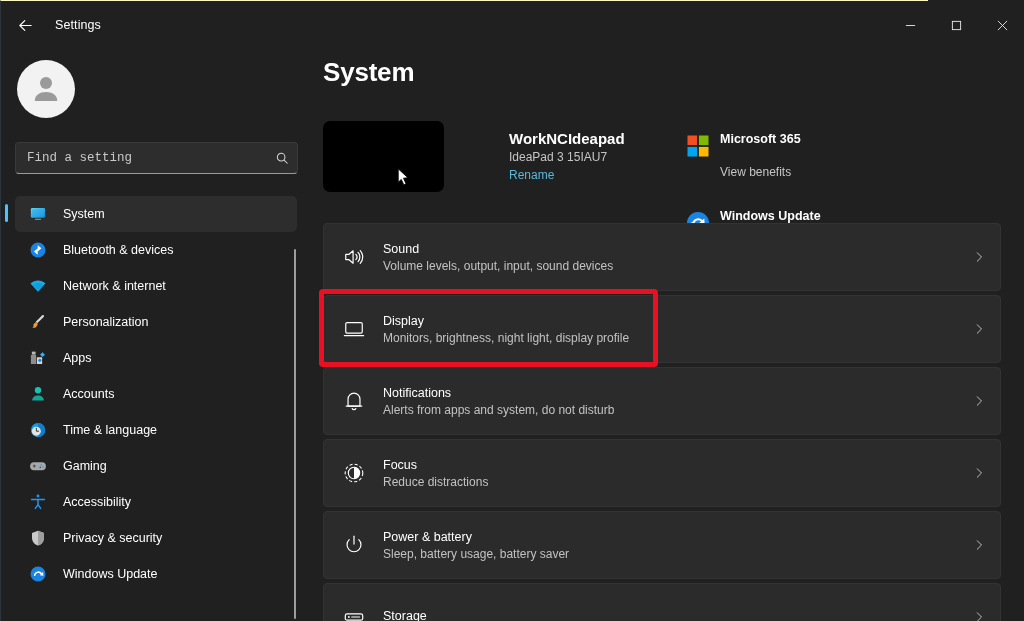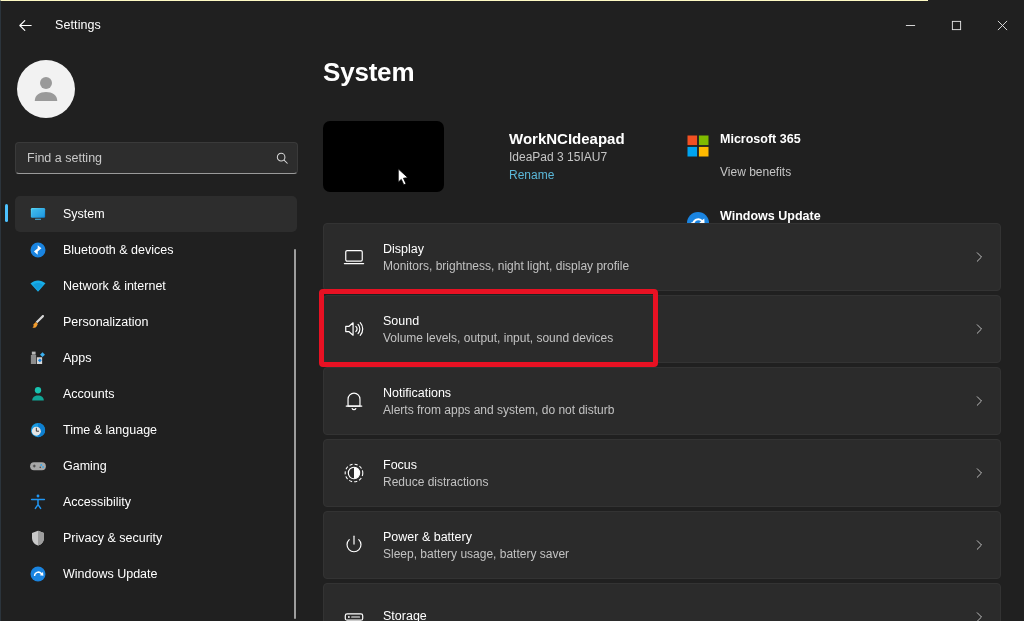--- a/index.html
+++ b/index.html
@@ -80,7 +80,7 @@
     flex: 1;
     background: transparent; border: none; outline: none;
     color: #22c55e;
-    font-family: Liberation Sans, sans-serif;
+    font-family: Liberation Mono, monospace;
     font-size: 12.5px;
     padding: 0 8px 0 11px;
   }

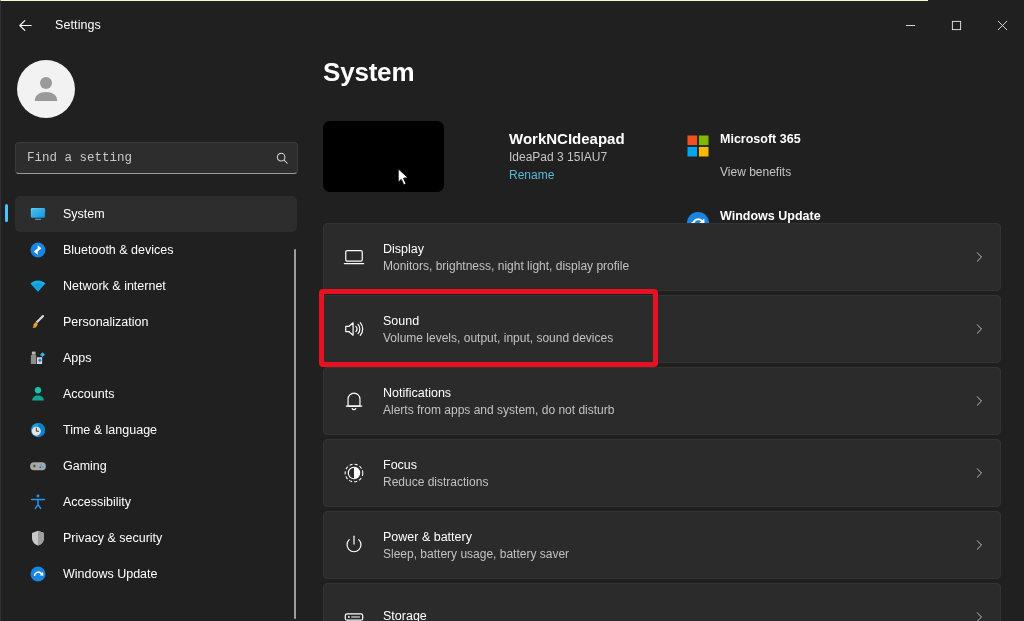--- a/index.html
+++ b/index.html
@@ -466,24 +466,6 @@
       <div class="row">
         <span class="row-ico">
           <svg viewBox="0 0 24 24" fill="none" stroke="currentColor" stroke-width="1.3">
-            <rect x="3" y="5" width="18" height="11.5" rx="1.5"></rect>
-            <line x1="1.5" y1="19.2" x2="22.5" y2="19.2" stroke-linecap="round"></line>
-          </svg>
-        </span>
-        <div class="row-text">
-          <div class="row-title">Display</div>
-          <div class="row-sub">Monitors, brightness, night light, display profile</div>
-        </div>
-        <span class="row-chev">
-          <svg viewBox="0 0 24 24" fill="none" stroke="currentColor" stroke-width="1.7">
-            <path d="M8.5 3.5L17 12l-8.5 8.5" stroke-linecap="round" stroke-linejoin="round"></path>
-          </svg>
-        </span>
-      </div>
-
-      <div class="row">
-        <span class="row-ico">
-          <svg viewBox="0 0 24 24" fill="none" stroke="currentColor" stroke-width="1.3">
             <path d="M3 9.2h3.3L11 5.2v13.6l-4.7-4H3z" stroke-linejoin="round"></path>
             <path d="M14 9.2a4 4 0 0 1 0 5.6" stroke-linecap="round"></path>
             <path d="M16.4 7a7.3 7.3 0 0 1 0 10" stroke-linecap="round"></path>
@@ -493,6 +475,24 @@
         <div class="row-text">
           <div class="row-title">Sound</div>
           <div class="row-sub">Volume levels, output, input, sound devices</div>
+        </div>
+        <span class="row-chev">
+          <svg viewBox="0 0 24 24" fill="none" stroke="currentColor" stroke-width="1.7">
+            <path d="M8.5 3.5L17 12l-8.5 8.5" stroke-linecap="round" stroke-linejoin="round"></path>
+          </svg>
+        </span>
+      </div>
+
+      <div class="row">
+        <span class="row-ico">
+          <svg viewBox="0 0 24 24" fill="none" stroke="currentColor" stroke-width="1.3">
+            <rect x="3" y="5" width="18" height="11.5" rx="1.5"></rect>
+            <line x1="1.5" y1="19.2" x2="22.5" y2="19.2" stroke-linecap="round"></line>
+          </svg>
+        </span>
+        <div class="row-text">
+          <div class="row-title">Display</div>
+          <div class="row-sub">Monitors, brightness, night light, display profile</div>
         </div>
         <span class="row-chev">
           <svg viewBox="0 0 24 24" fill="none" stroke="currentColor" stroke-width="1.7">

